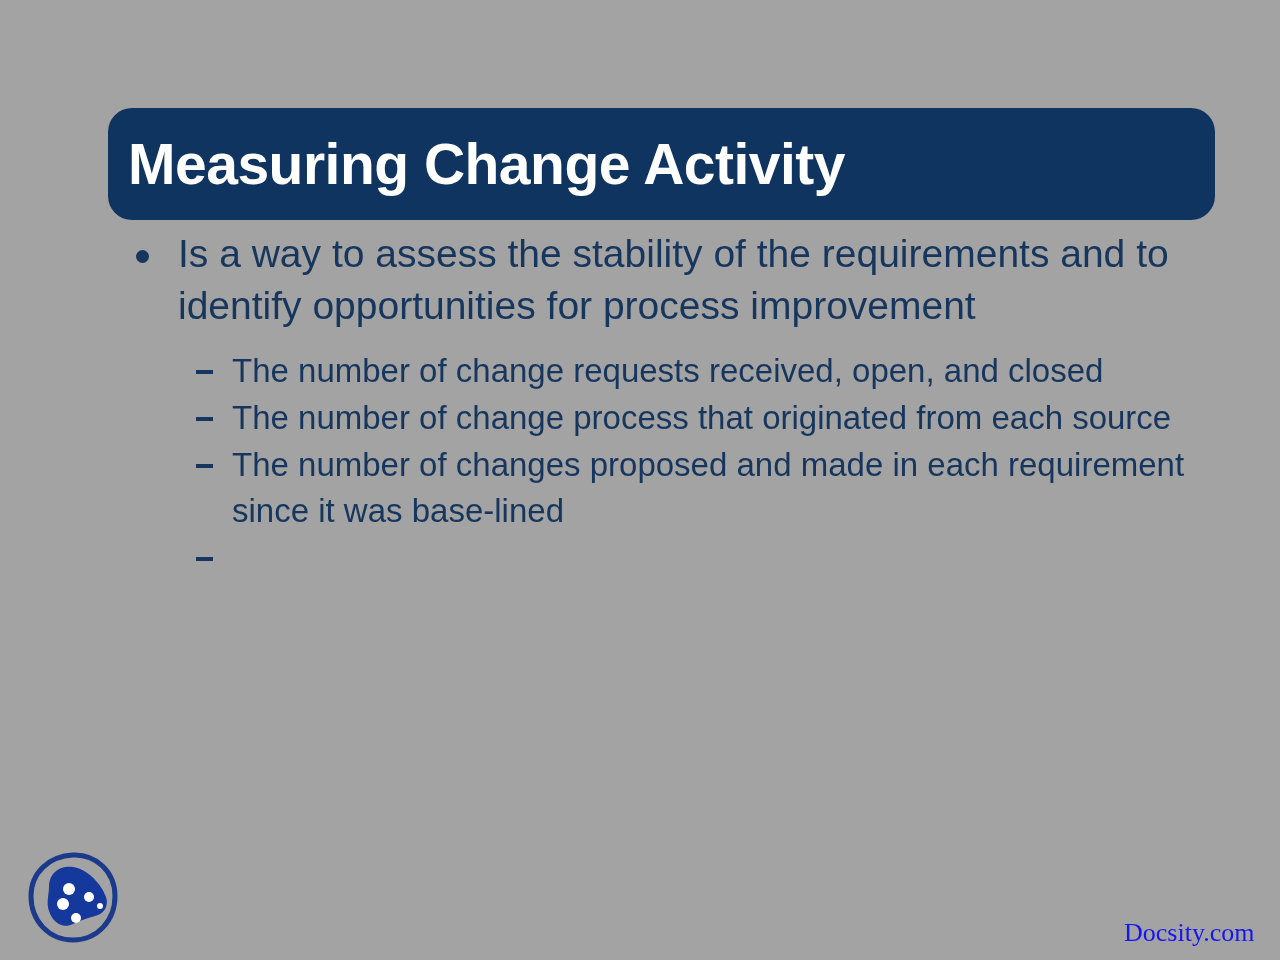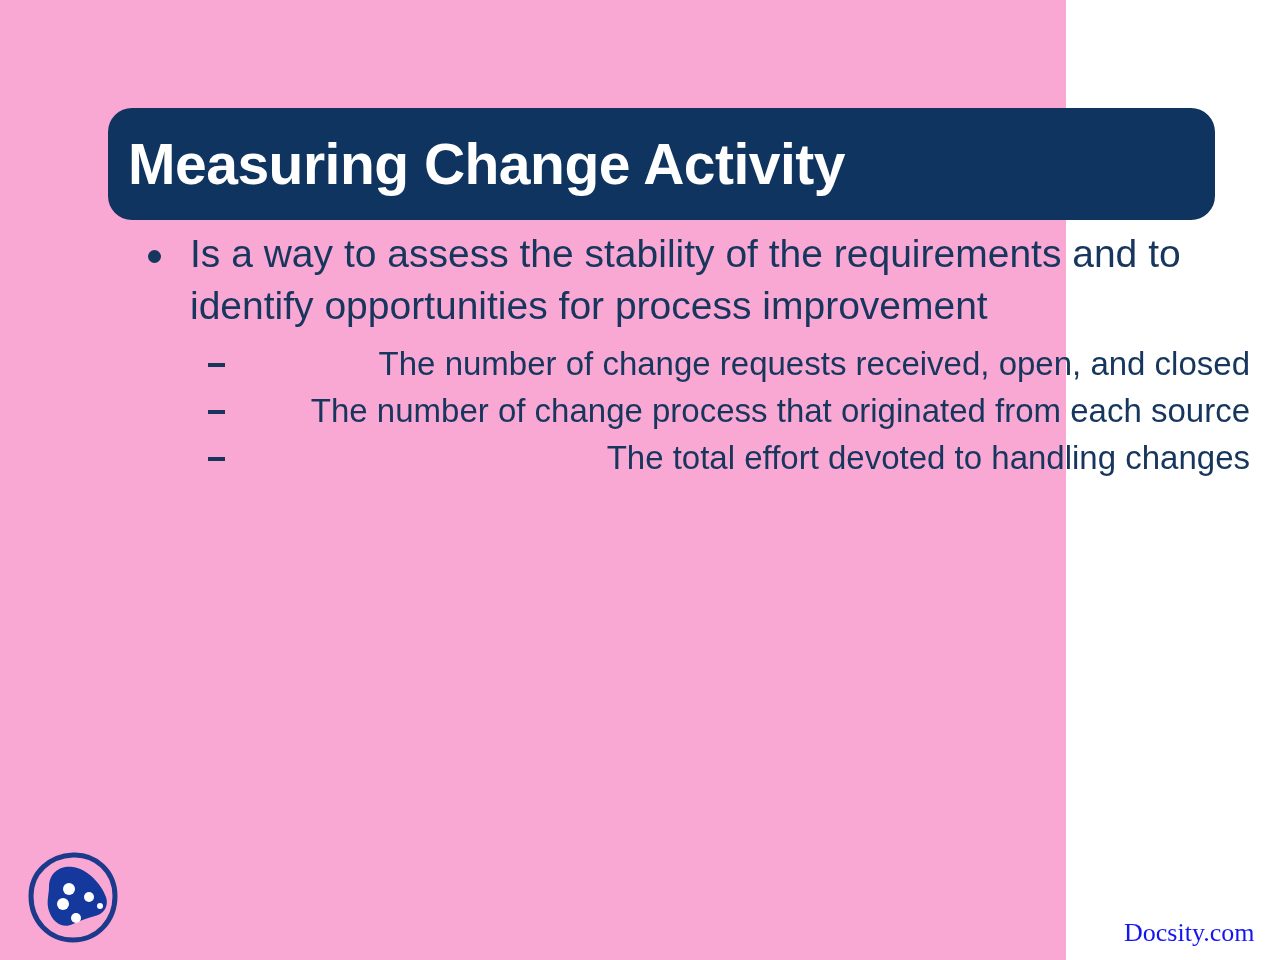--- a/index.html
+++ b/index.html
@@ -19,9 +19,9 @@
   .slide {
     position: absolute;
     inset: 0;
-    width: 1066px;
+    width: 1280px;
     height: 960px;
-    background: #f9a8d4;
+    background: #a3a3a3;
   }
 
   

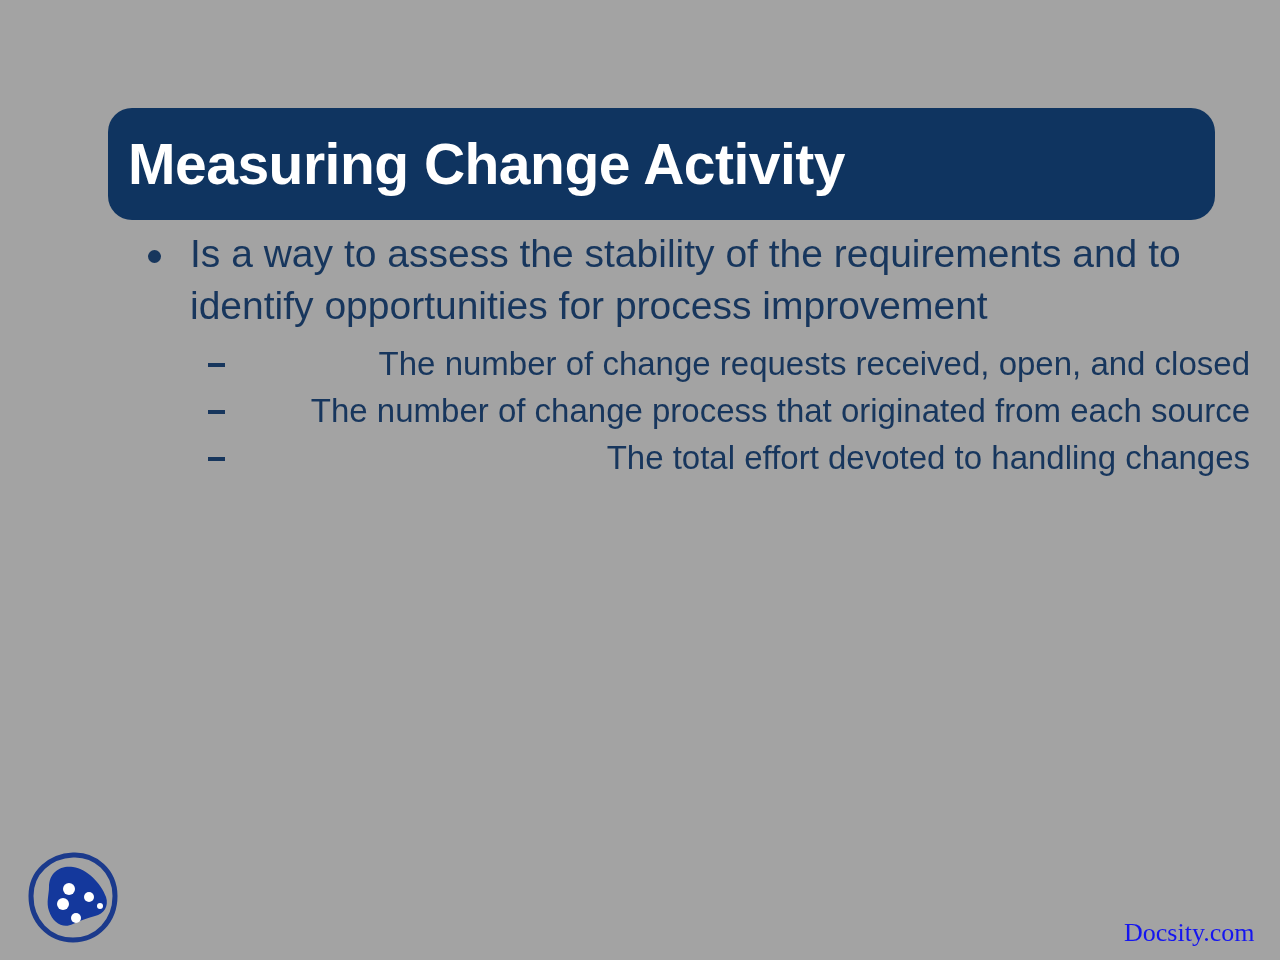--- a/index.html
+++ b/index.html
@@ -51,7 +51,7 @@
   
   .body-content {
     position: absolute;
-    left: 120px;
+    left: 108px;
     top: 228px;
     width: 1130px;
   }

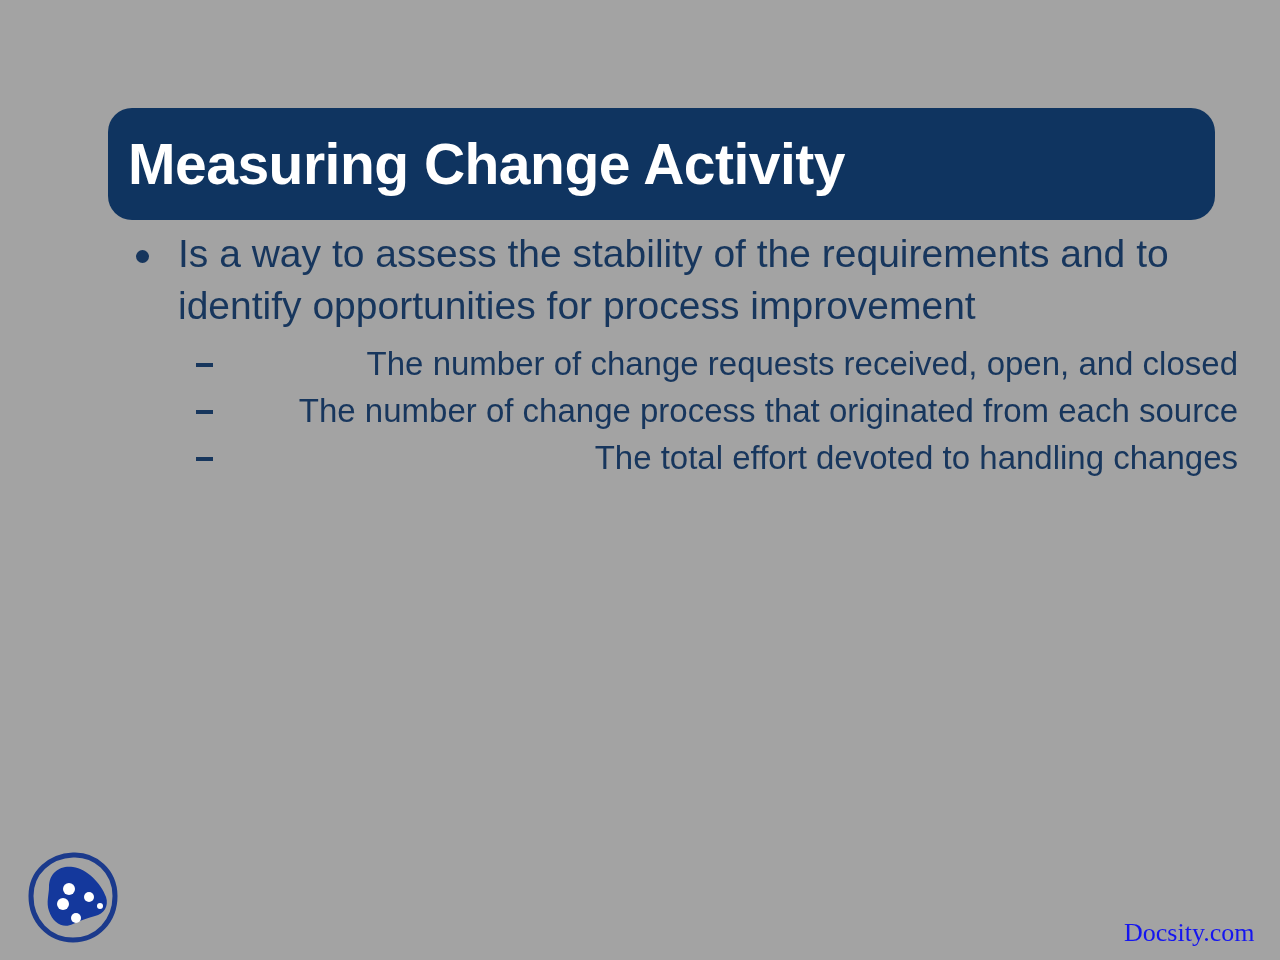--- a/index.html
+++ b/index.html
@@ -85,8 +85,7 @@
   }
 
   ul.lvl2 {
-    margin-top: 9px;
-    text-align: right;
+    margin-top: 16px;
   }
 
   li.bullet-2 {

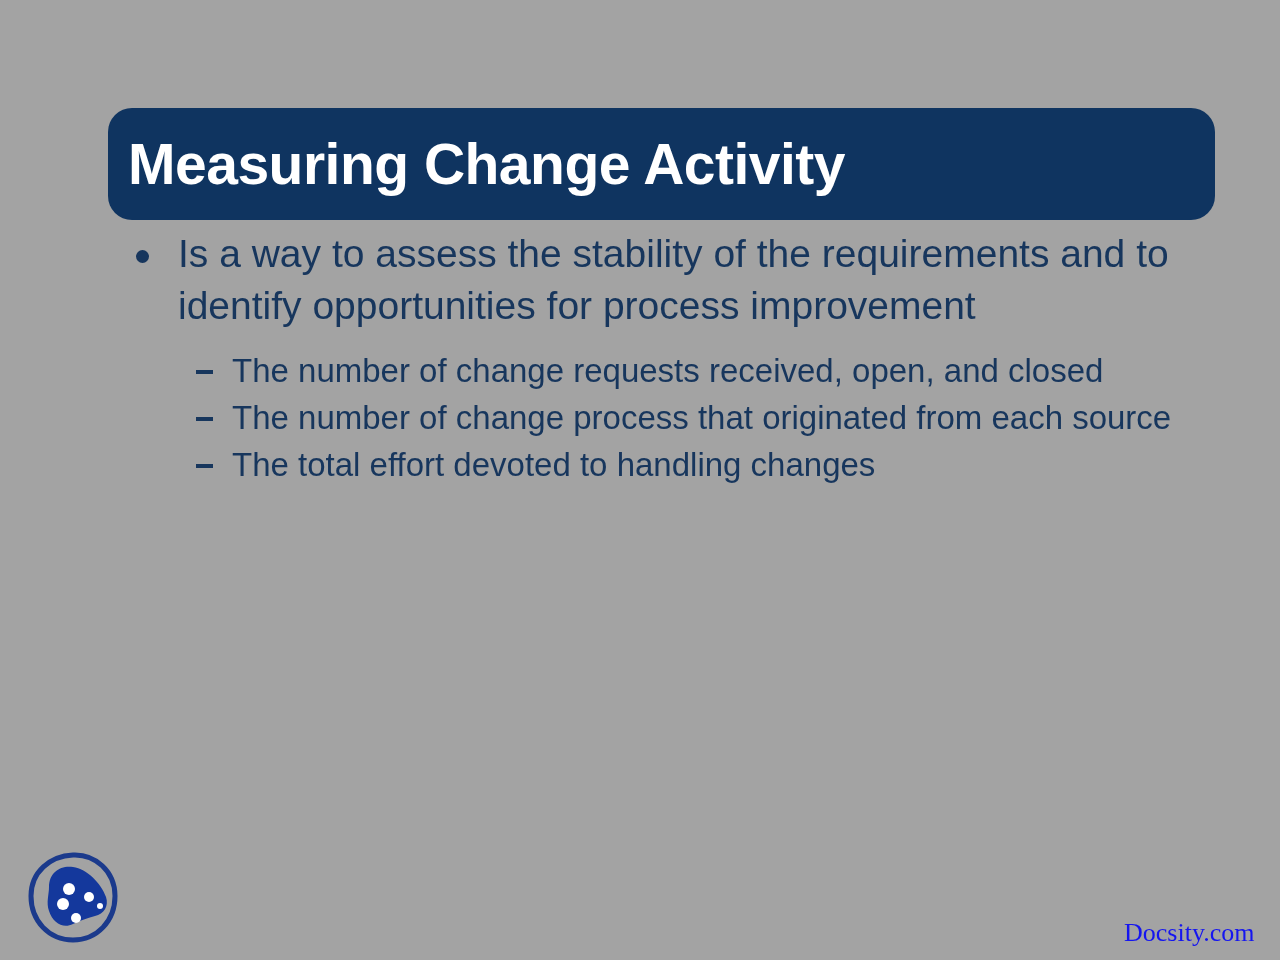--- a/index.html
+++ b/index.html
@@ -160,6 +160,7 @@
       </li>
       <li class="bullet-2">
         <span class="marker-dash"></span>
+        <span class="btext">The number of changes proposed and made in each requirement since it was base-lined</span>
       </li>
       <li class="bullet-2">
         <span class="marker-dash"></span>

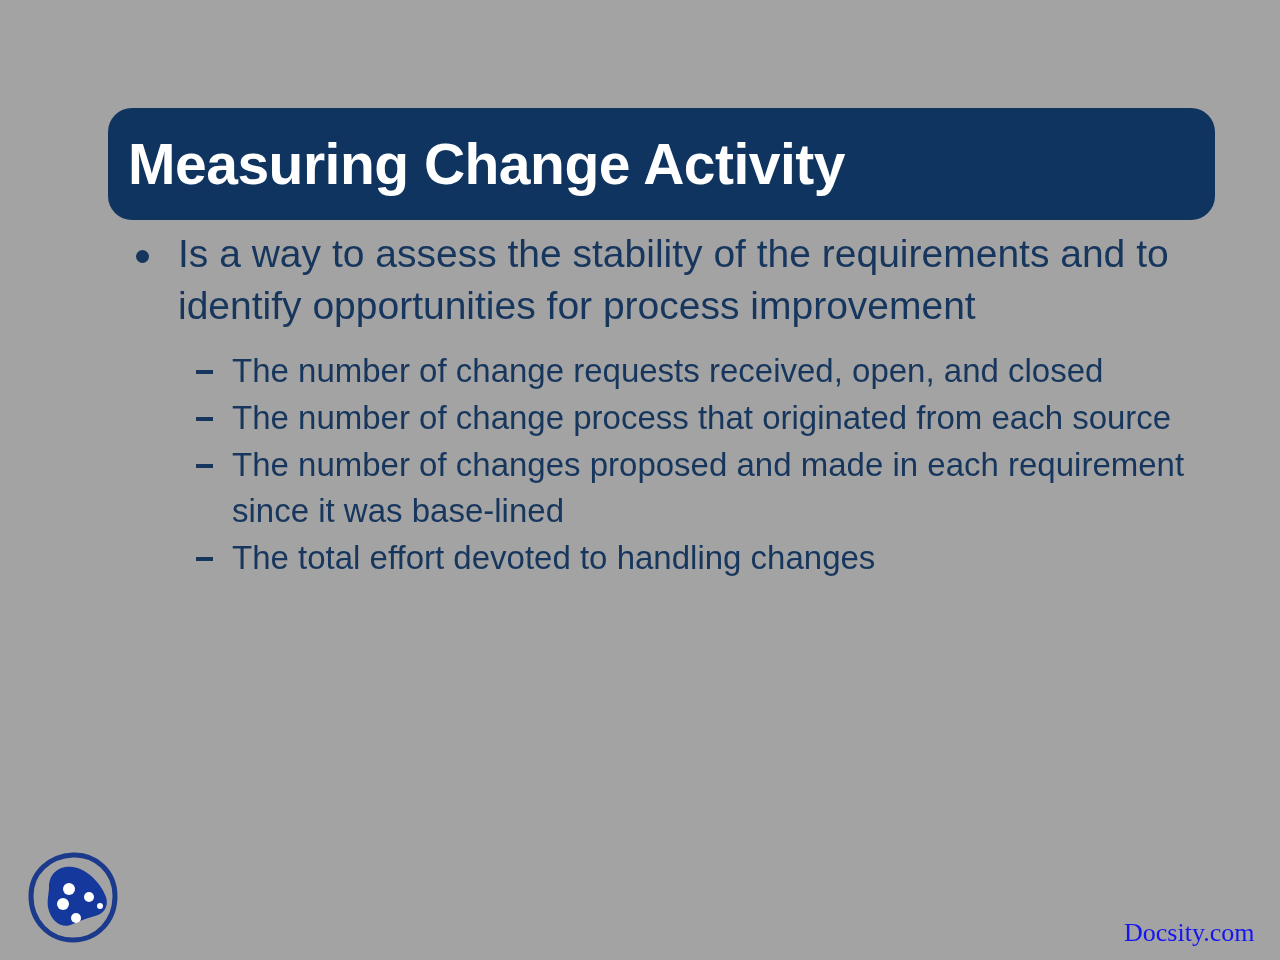--- a/index.html
+++ b/index.html
@@ -164,7 +164,6 @@
       </li>
       <li class="bullet-2">
         <span class="marker-dash"></span>
-        <span class="btext">The total effort devoted to handling changes</span>
       </li>
     </ul>
   </div>

